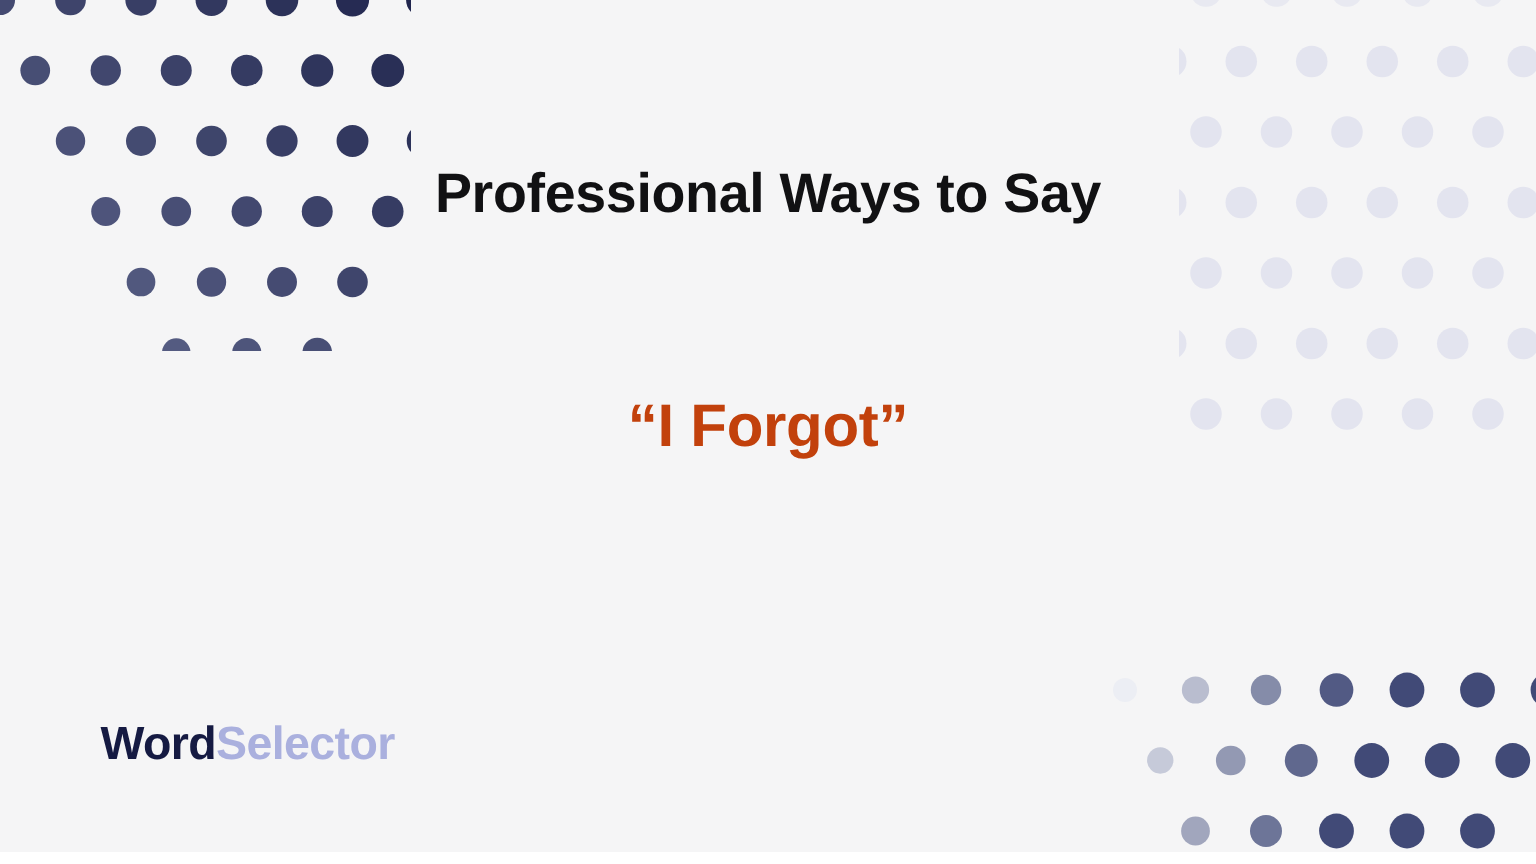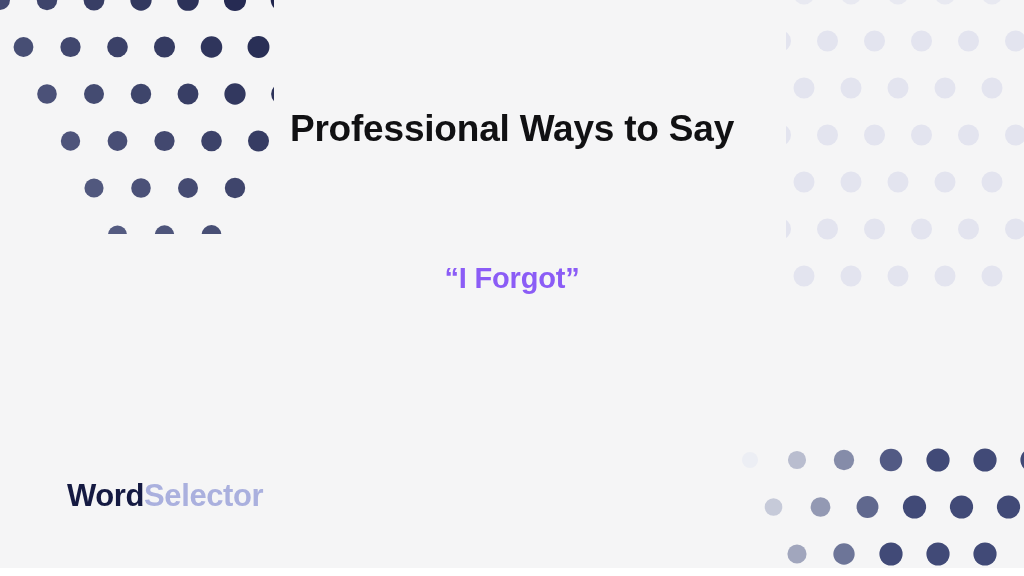--- a/index.html
+++ b/index.html
@@ -64,10 +64,10 @@
   #page-subtitle {
     margin: 0;
     padding: 0;
-    font-size: 29px;
+    font-size: 40px;
     font-weight: bold;
     letter-spacing: -0.2px;
-    color: #8b5cf6;
+    color: #c2410c;
     line-height: 1;
     text-align: center;
     margin-top: 117px;

